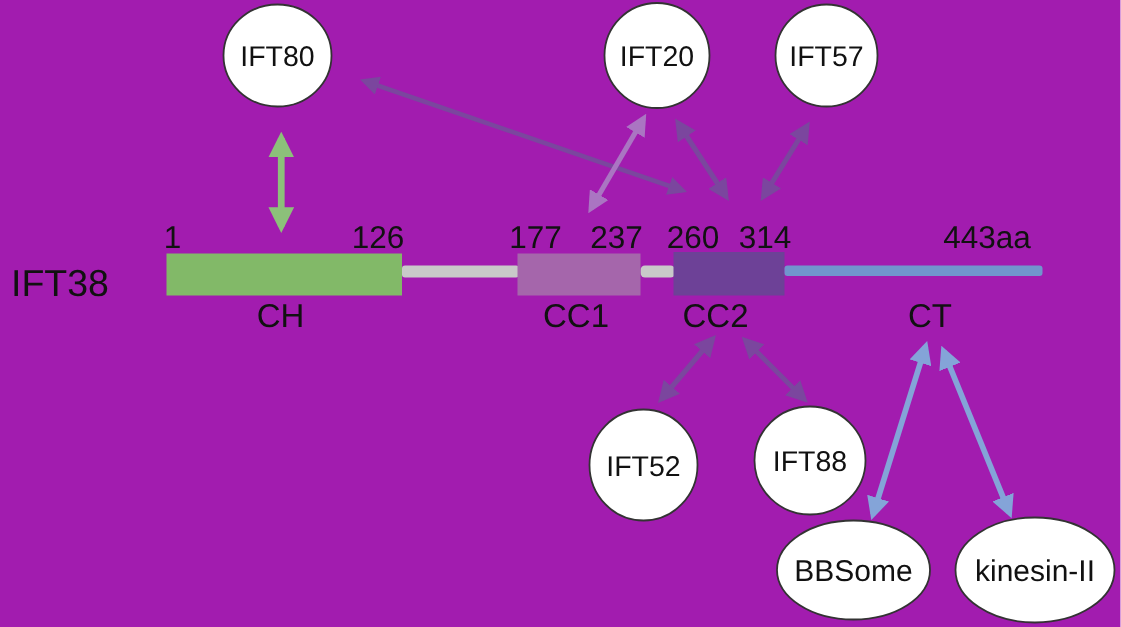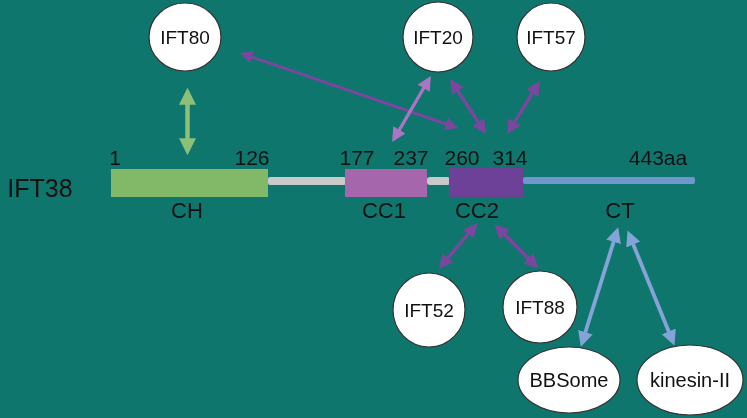--- a/index.html
+++ b/index.html
@@ -6,7 +6,7 @@
   #canvas{
     position:relative;
     width:747px;height:418px;
-    background:#0f766e;
+    background:#a21caf;
     font-family:"Liberation Sans", sans-serif;
     overflow:hidden;
   }

